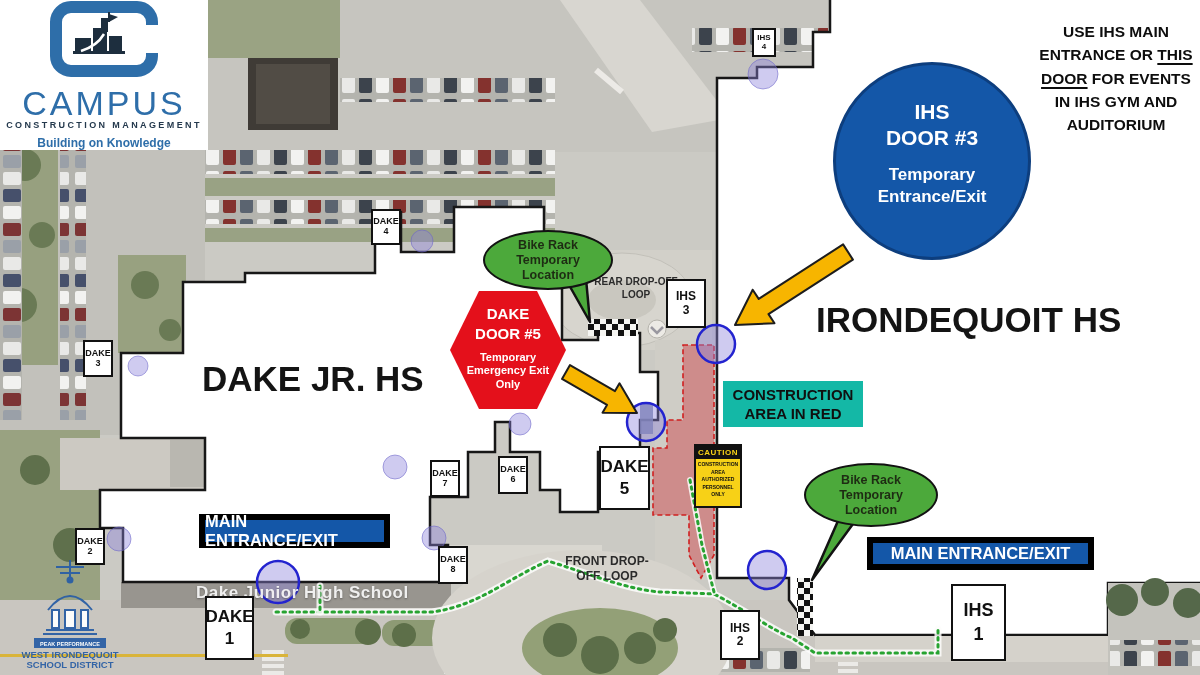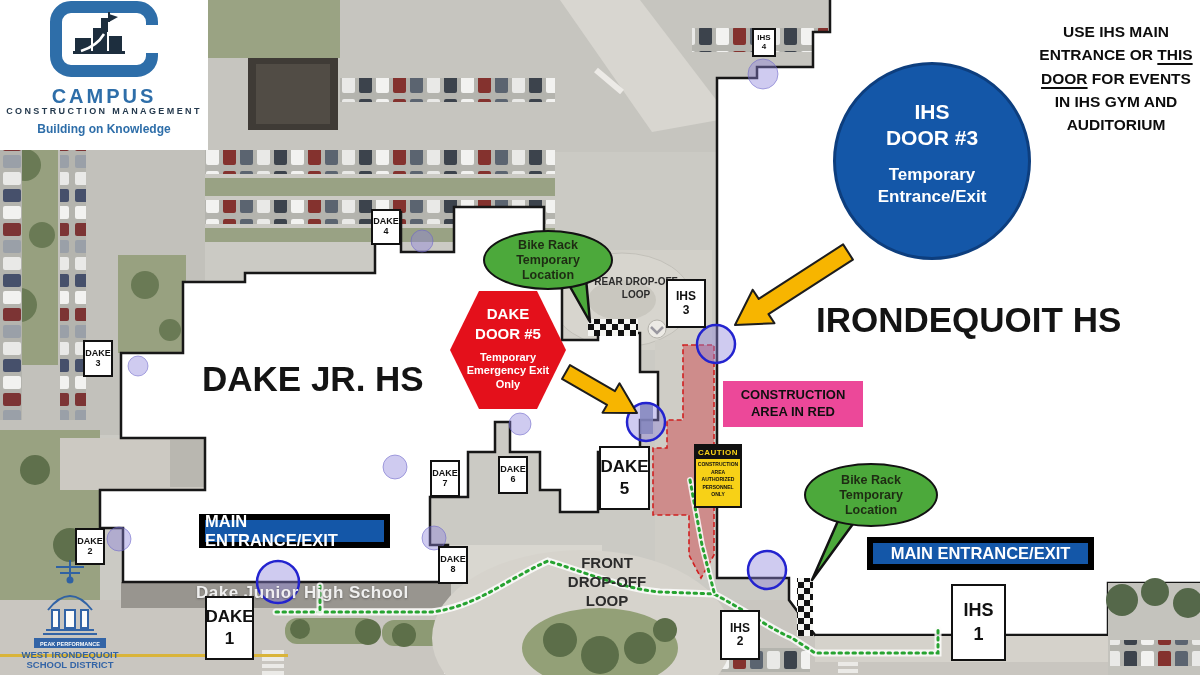--- a/index.html
+++ b/index.html
@@ -15,7 +15,7 @@
 
   
   #campus-logo{left:0;top:0;width:208px;height:150px;background:#fff;text-align:center;z-index:30;}
-  #campus-logo .brand{color:#2e6ea9;font-size:20px;font-weight:700;letter-spacing:3px;line-height:1;margin-top:2px;}
+  #campus-logo .brand{color:#2e6ea9;font-size:34px;font-weight:400;letter-spacing:3px;line-height:1;margin-top:2px;}
   #campus-logo .sub{color:#24394d;font-size:9px;font-weight:700;letter-spacing:2.4px;margin-top:0;}
   #campus-logo .tag{color:#2e6ea9;font-size:12px;font-weight:700;margin-top:6px;}
 

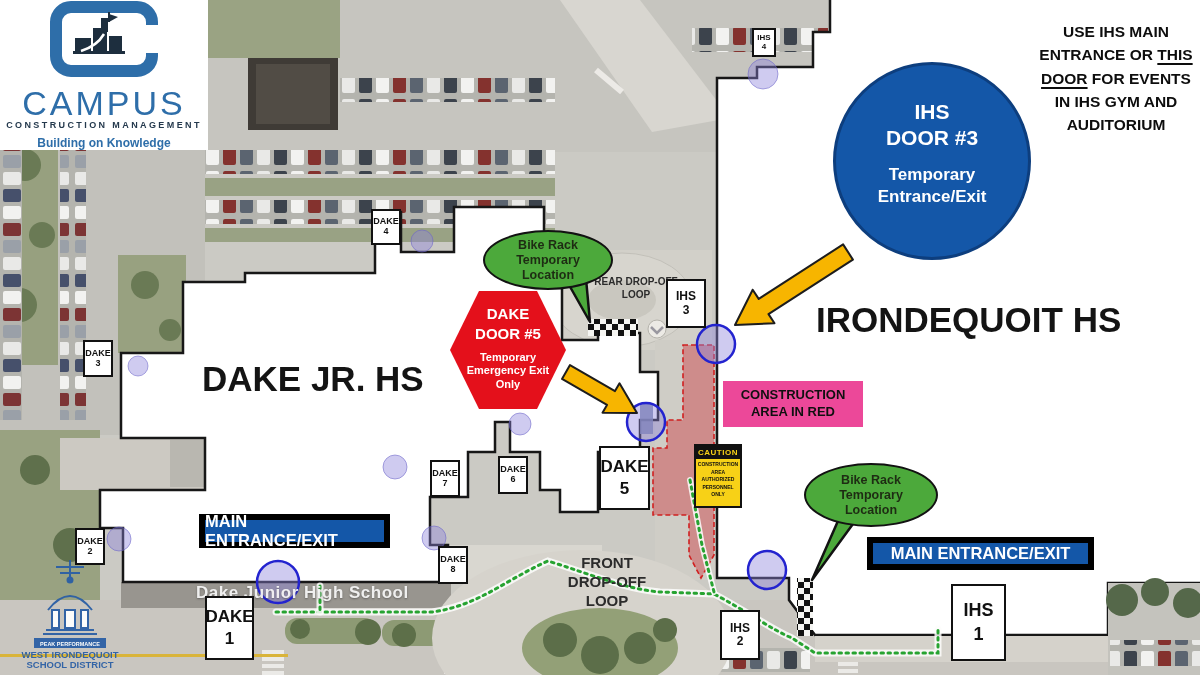--- a/index.html
+++ b/index.html
@@ -56,8 +56,8 @@
   .bubble .txt{width:80px;}
 
   
-  #constr-box{left:723px;top:381px;width:140px;height:46px;background:#ec4899;color:#101010;
-      font-size:13px;font-weight:800;text-align:center;display:flex;align-items:center;
+  #constr-box{left:723px;top:381px;width:140px;height:46px;background:#14b8a6;color:#101010;
+      font-size:15px;font-weight:800;text-align:center;display:flex;align-items:center;
       justify-content:center;line-height:1.3;z-index:23;}
   #constr-box .txt{width:130px;}
 

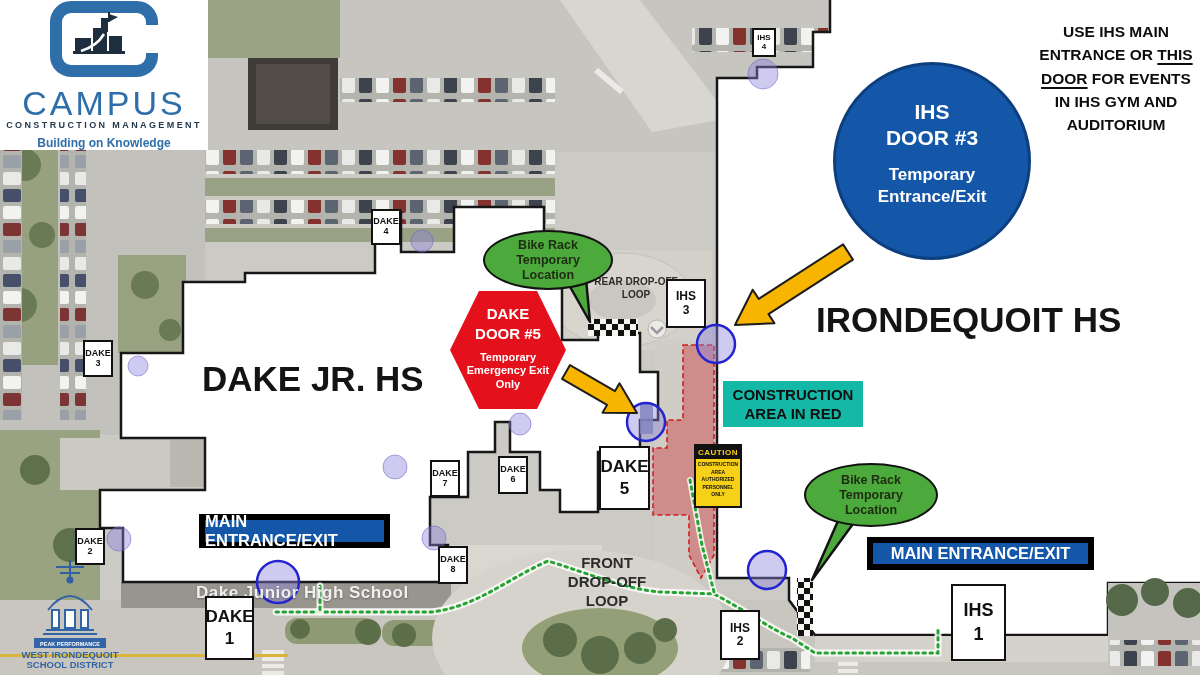--- a/index.html
+++ b/index.html
@@ -84,7 +84,7 @@
   
   .loop-text{color:#2b2b2b;font-weight:800;text-align:center;z-index:15;line-height:1.25;}
   #rear-loop{left:592px;top:276px;width:88px;font-size:10px;}
-  #front-loop{left:558px;top:554px;width:98px;font-size:15px;}
+  #front-loop{left:558px;top:554px;width:98px;font-size:12px;}
   #roof-text{left:196px;top:583px;font-size:17px;font-weight:700;letter-spacing:.5px;
      color:rgba(250,250,250,.92);text-shadow:0 1px 2px rgba(60,60,60,.55);z-index:14;white-space:nowrap;}
 

